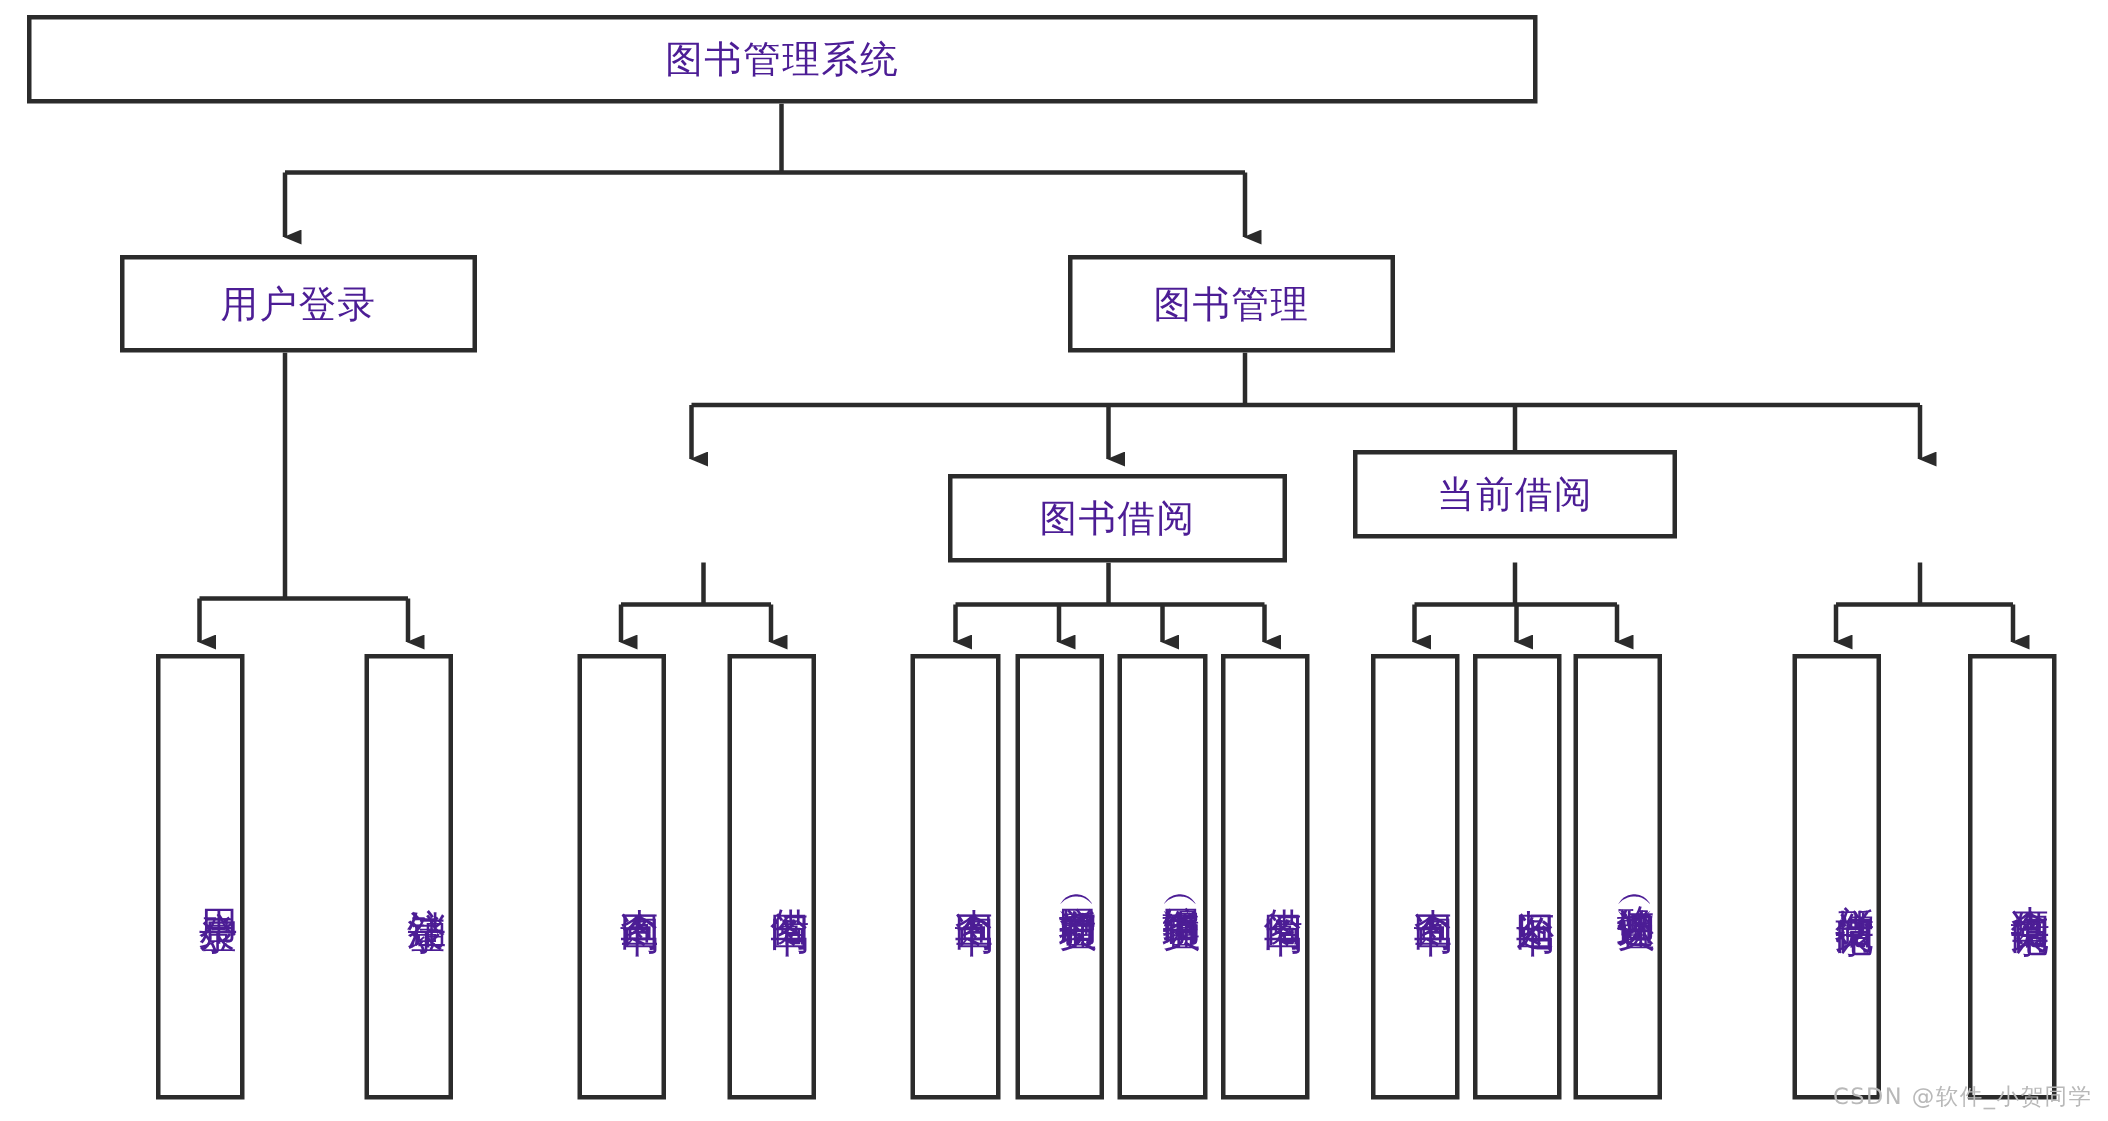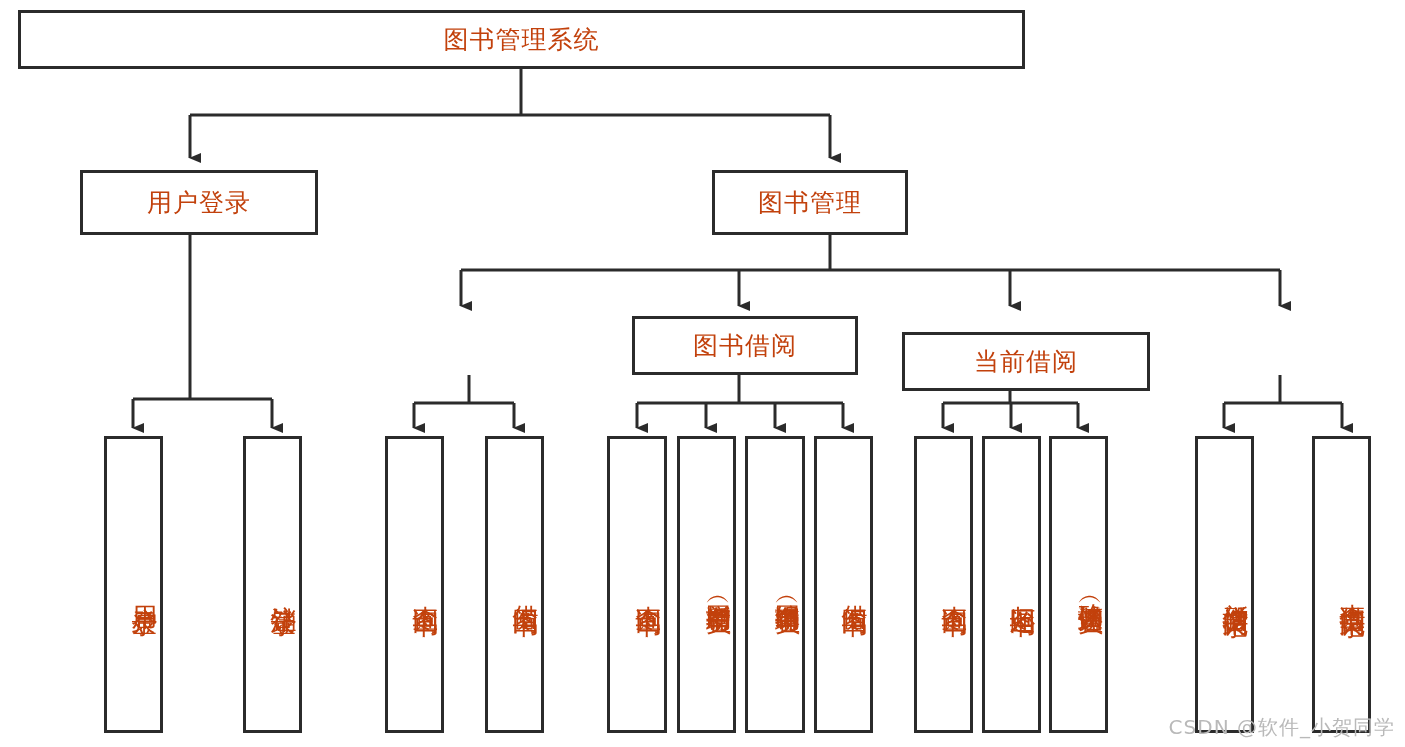--- a/index.html
+++ b/index.html
@@ -29,7 +29,7 @@
     display: flex;
     align-items: center;
     justify-content: center;
-    color: #c2410c;
+    color: #4c1d95;
   }
   .node-h {
     font-size: 25px;

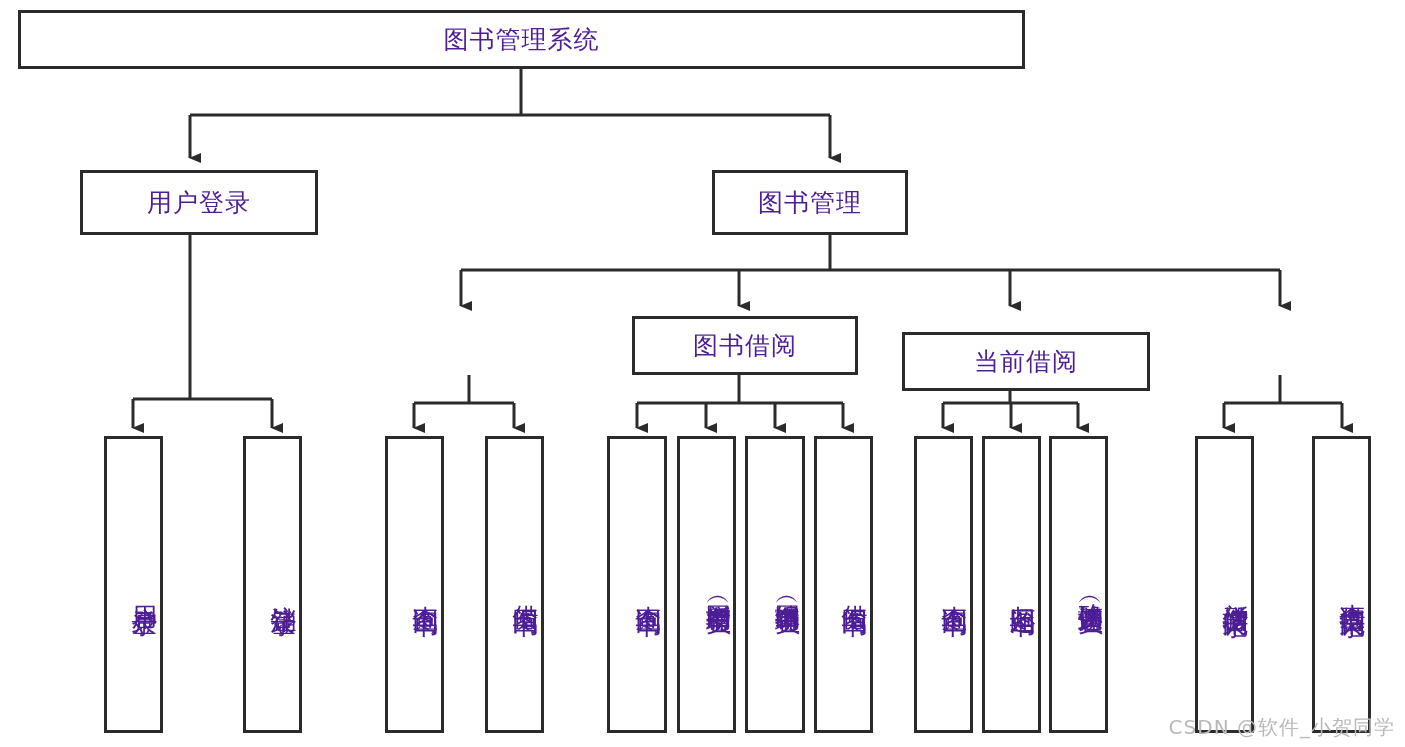--- a/index.html
+++ b/index.html
@@ -139,7 +139,7 @@
   <div class="node-box node-h" style="left:80px; top:170px; width:238px; height:65px;">
     <span>用户登录</span>
   </div>
-  <div class="node-box node-h" style="left:712px; top:170px; width:196px; height:65px;">
+  <div class="node-box node-h" style="left:712px; top:170px; width:218px; height:65px;">
     <span>图书管理</span>
   </div>
 

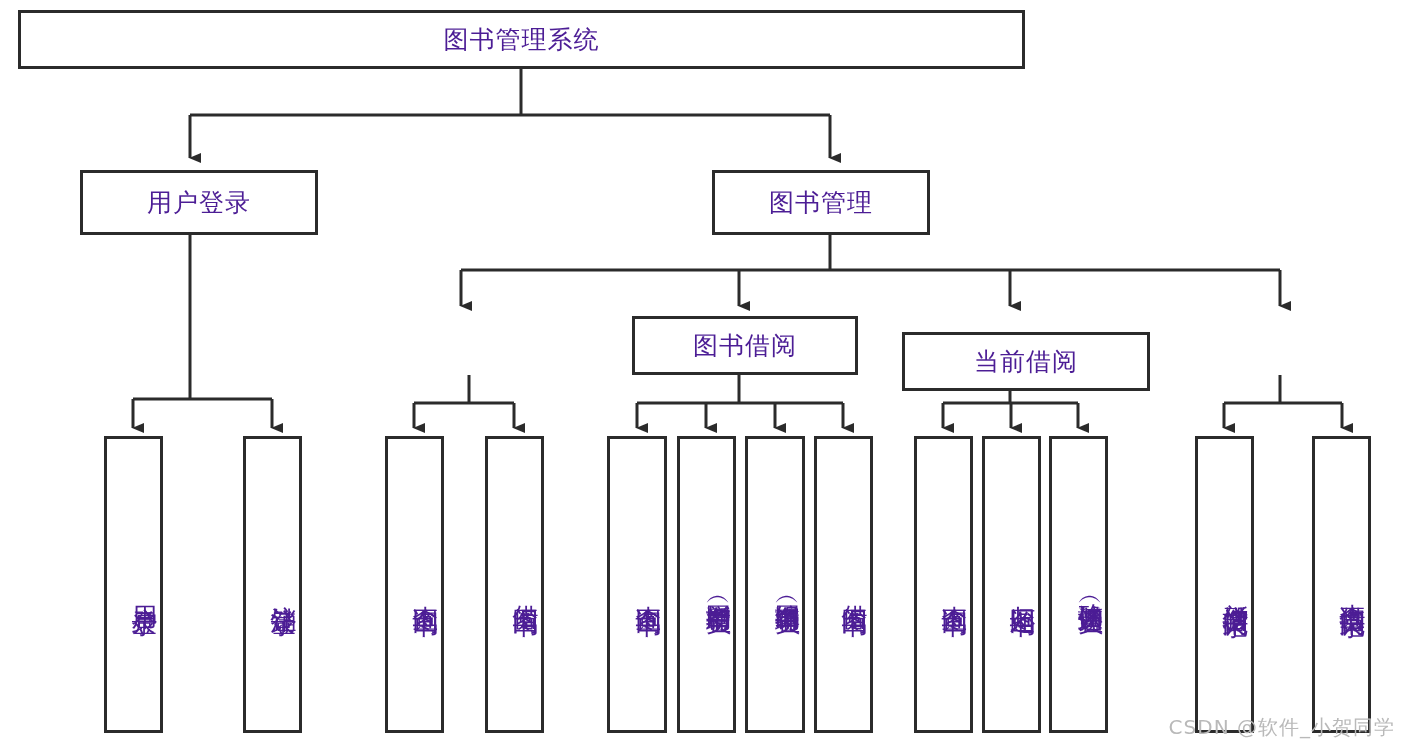--- a/index.html
+++ b/index.html
@@ -146,7 +146,7 @@
   <div class="node-box node-h" style="left:632px; top:316px; width:226px; height:59px;">
     <span>图书借阅</span>
   </div>
-  <div class="node-box node-h" style="left:902px; top:332px; width:248px; height:59px;">
+  <div class="node-box node-h" style="left:902px; top:300px; width:216px; height:59px;">
     <span>当前借阅</span>
   </div>
 

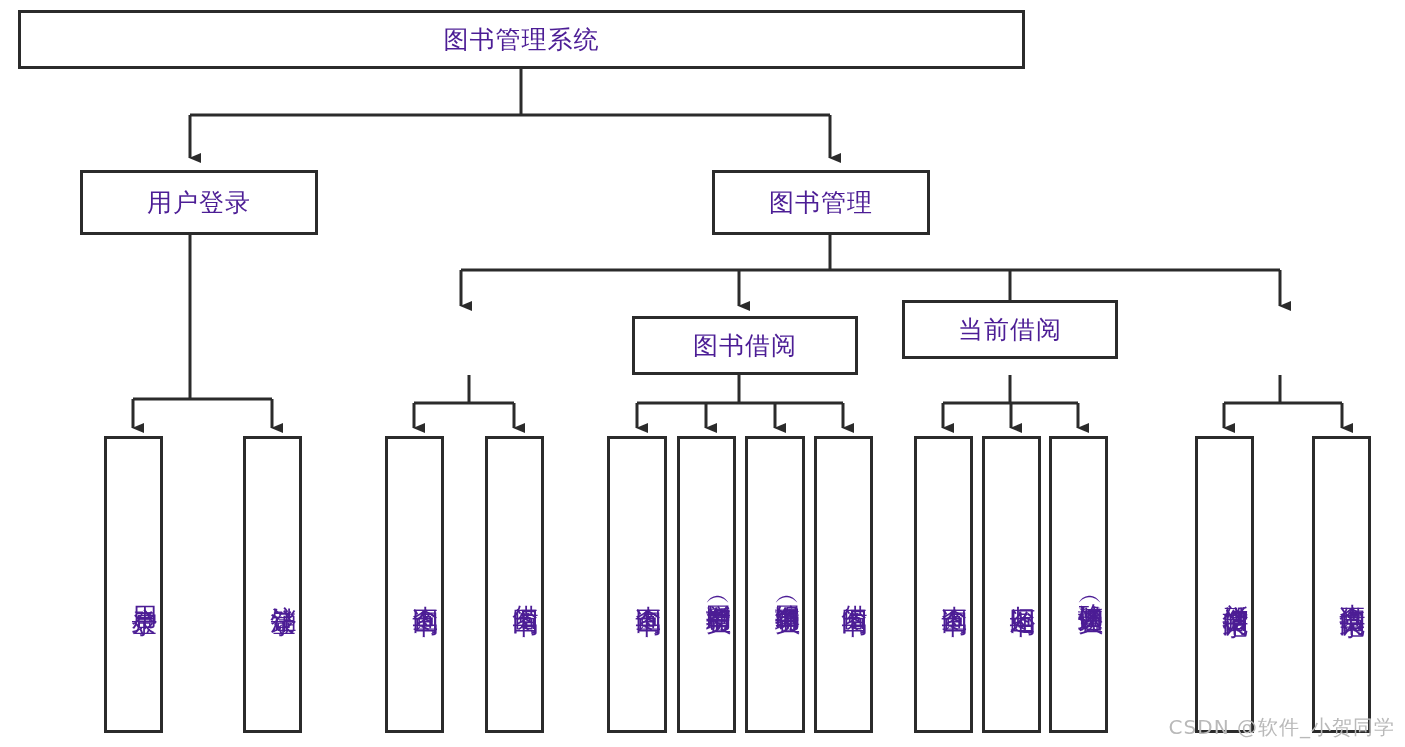--- a/index.html
+++ b/index.html
@@ -56,7 +56,7 @@
     position: absolute;
     right: 10px;
     bottom: 6px;
-    font-size: 20px;
+    font-size: 15px;
     color: #b9b9b9;
     letter-spacing: 1px;
     white-space: nowrap;

